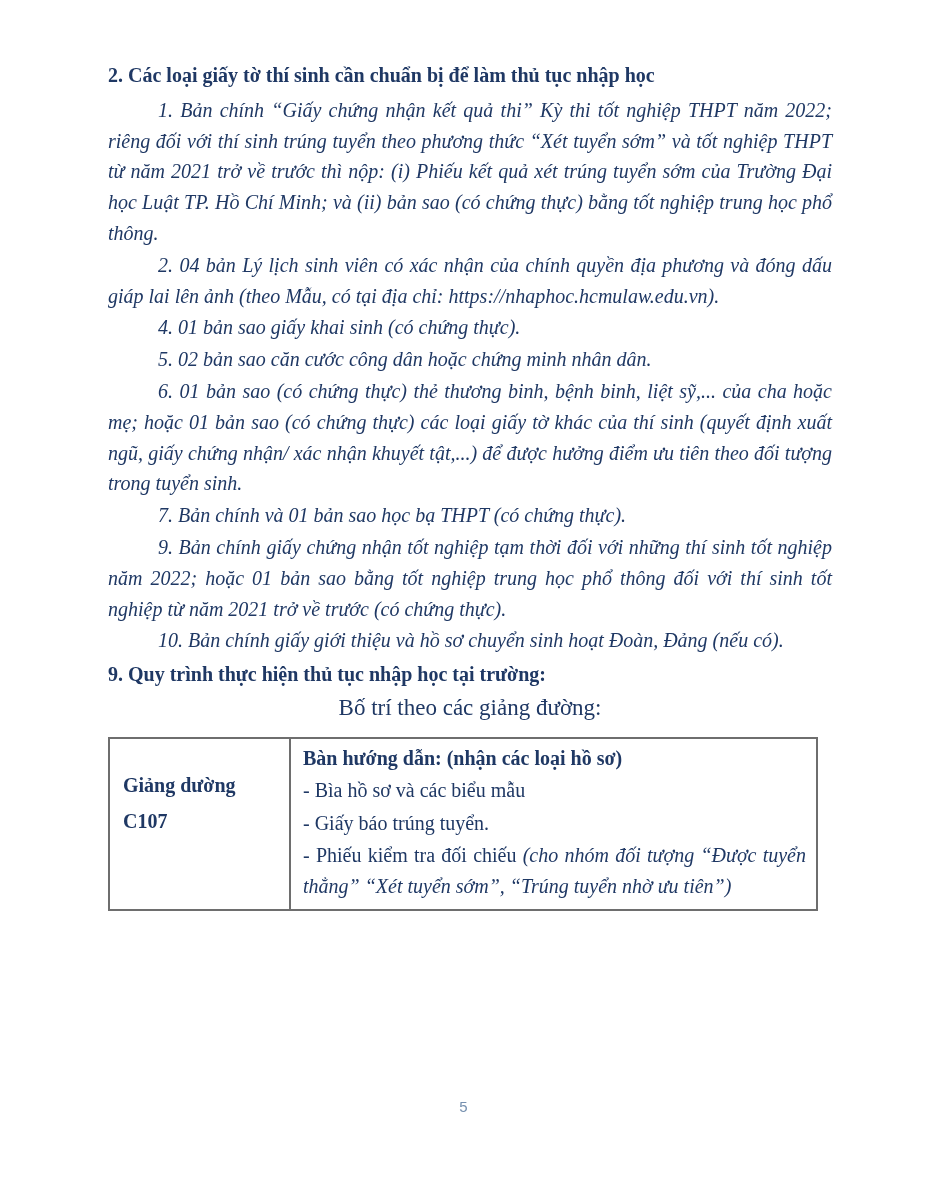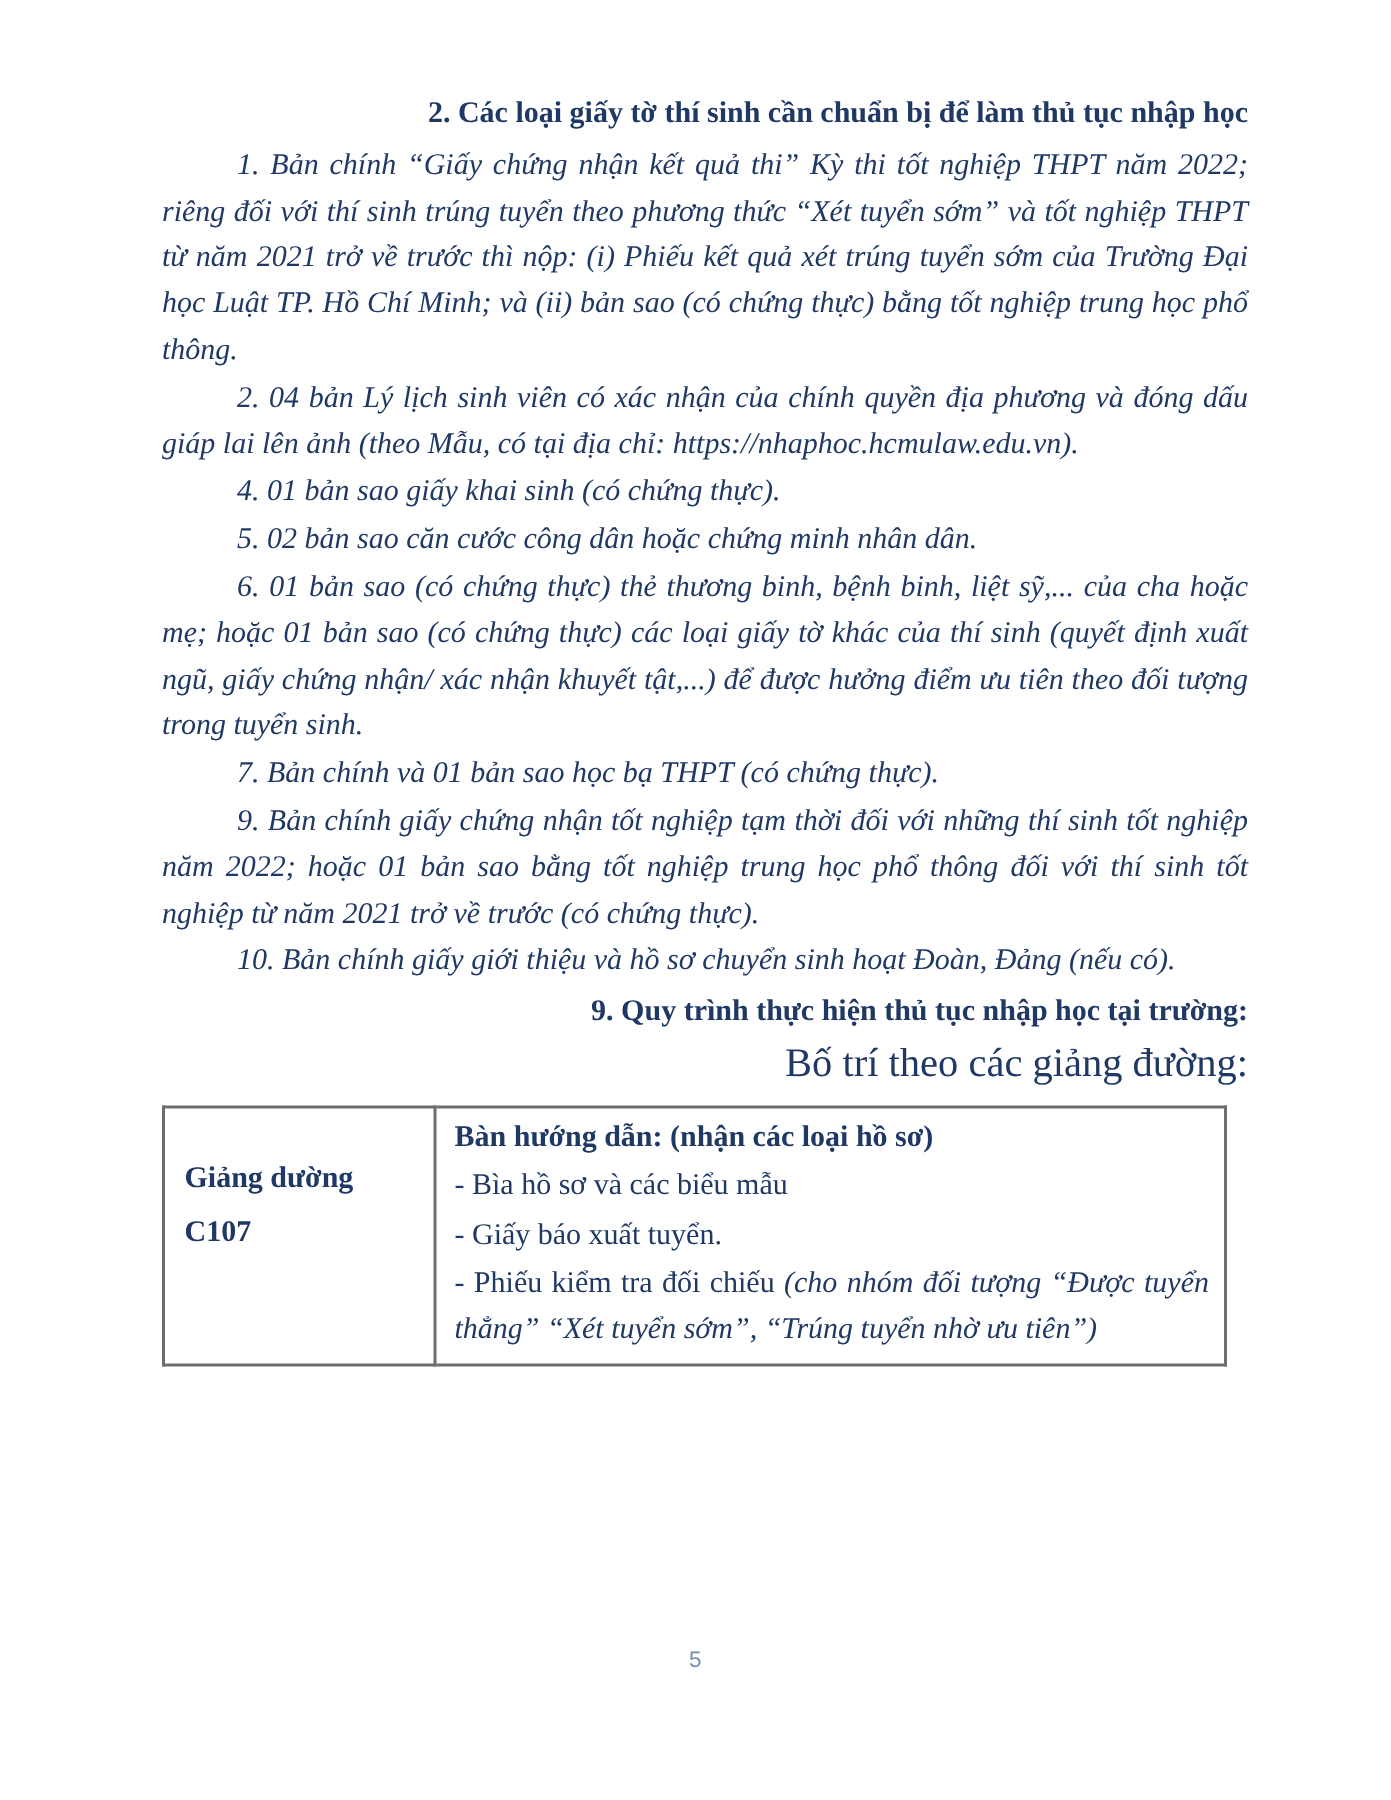--- a/index.html
+++ b/index.html
@@ -27,7 +27,7 @@
     line-height: 30.8px;
     font-weight: bold;
     margin: 0 0 4px 0;
-    text-align: right;
+    text-align: left;
   }
   .sec-heading.h3 {
     margin-top: 3px;

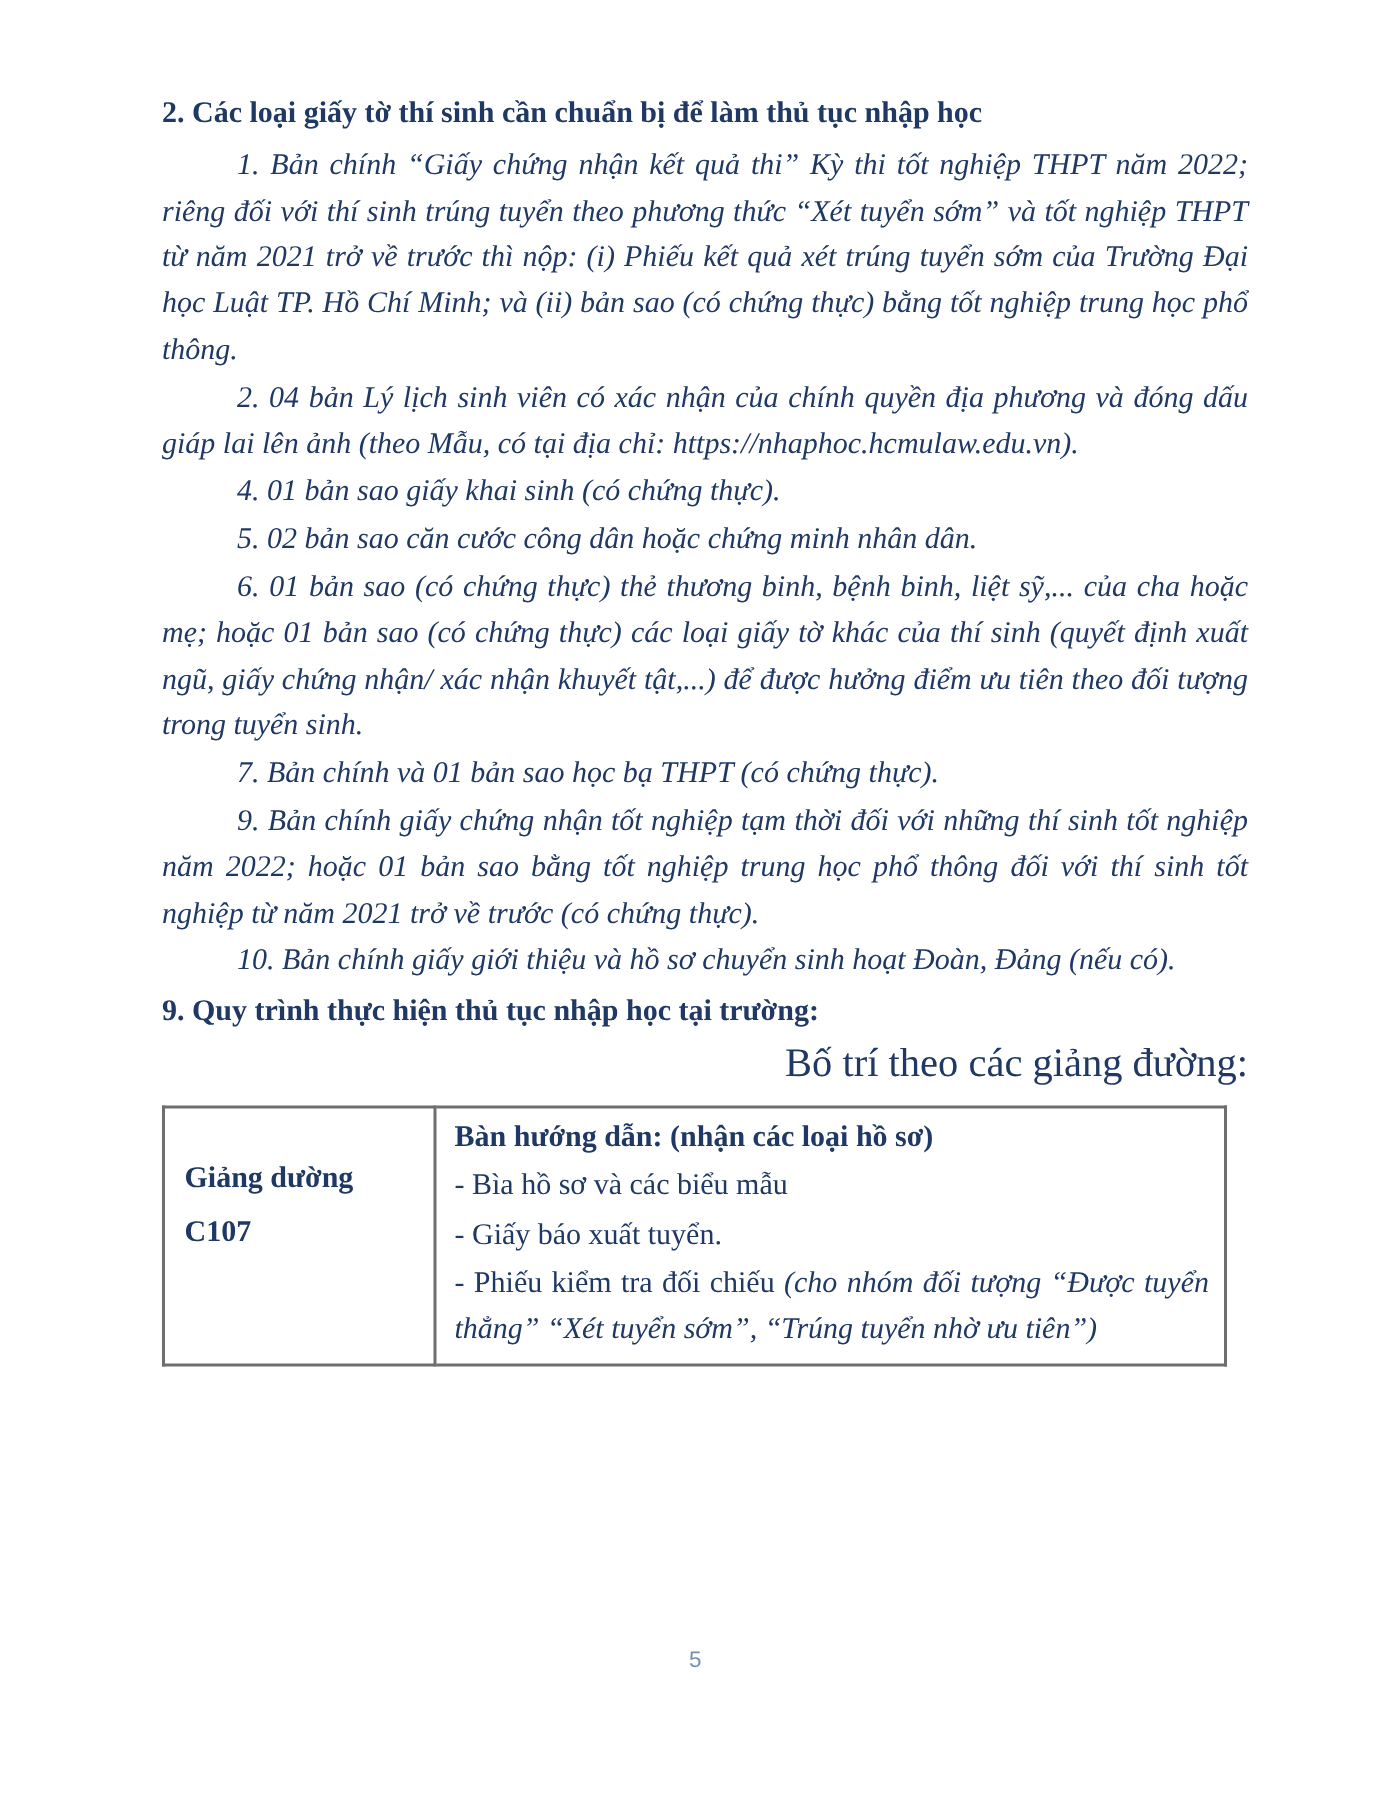--- a/index.html
+++ b/index.html
@@ -43,9 +43,9 @@
   }
   .intro-p {
     margin: 0;
-    font-size: 27px;
+    font-size: 23px;
     line-height: 30.8px;
-    text-align: right;
+    text-align: center;
   }
   .proc-table {
     border-collapse: collapse;

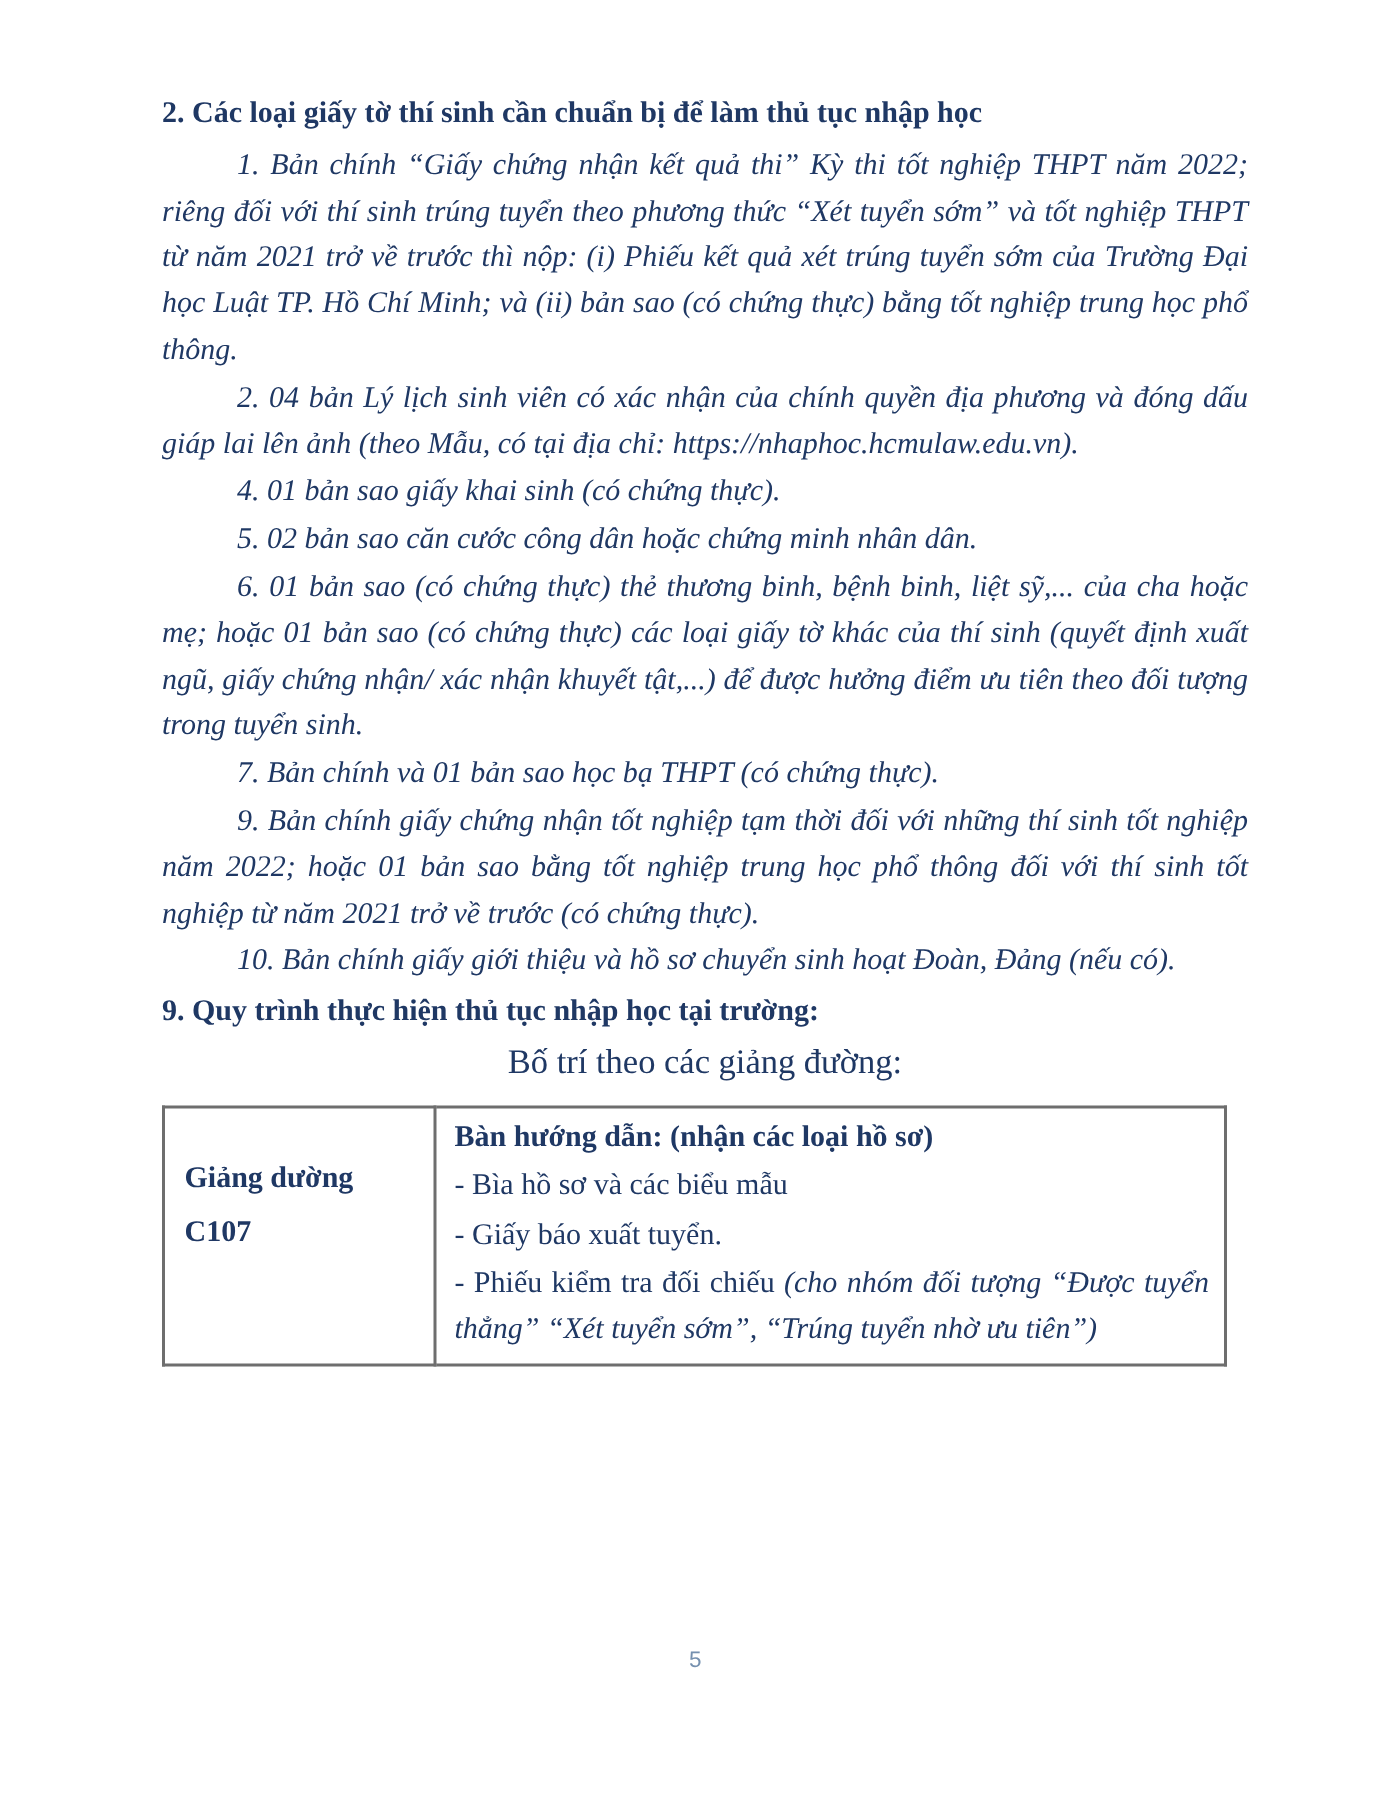--- a/index.html
+++ b/index.html
@@ -124,7 +124,7 @@
           <td class="desk-cell">
             <p class="desk-title">Bàn hướng dẫn: (nhận các loại hồ sơ)</p>
             <p>- Bìa hồ sơ và các biểu mẫu</p>
-            <p>- Giấy báo xuất tuyển.</p>
+            <p>- Giấy báo trúng tuyển.</p>
             <p><span>- Phiếu kiểm tra đối chiếu </span><span class="italic">(cho nhóm đối tượng “Được tuyển thẳng” “Xét tuyển sớm”, “Trúng tuyển nhờ ưu tiên”)</span></p>
           </td>
         </tr>

